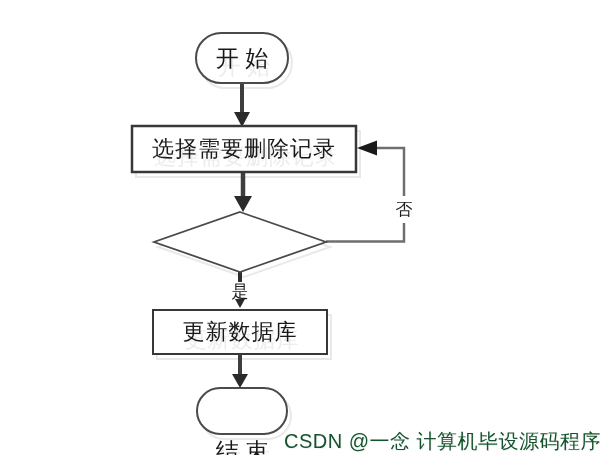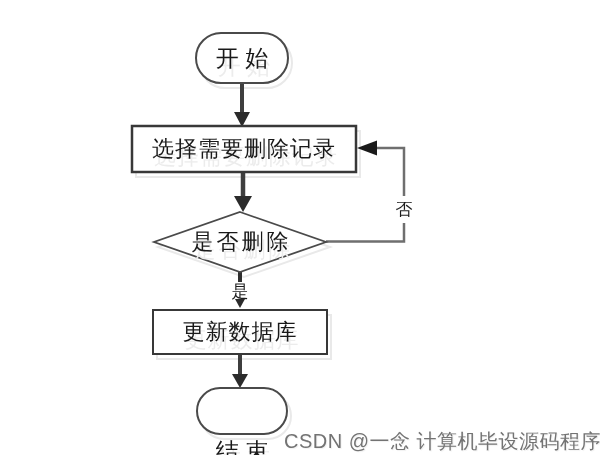--- a/index.html
+++ b/index.html
@@ -80,7 +80,6 @@
 
   <div class="node-label lbl-process" style="left:132px;top:126px;width:224px;height:46px;">选择需要删除记录</div>
 
-  <div class="node-label lbl-decision" style="left:154px;top:212px;width:172px;height:60px;">是否删除</div>
 
   <div class="node-label lbl-process" style="left:153px;top:310px;width:174px;height:44px;">更新数据库</div>
 

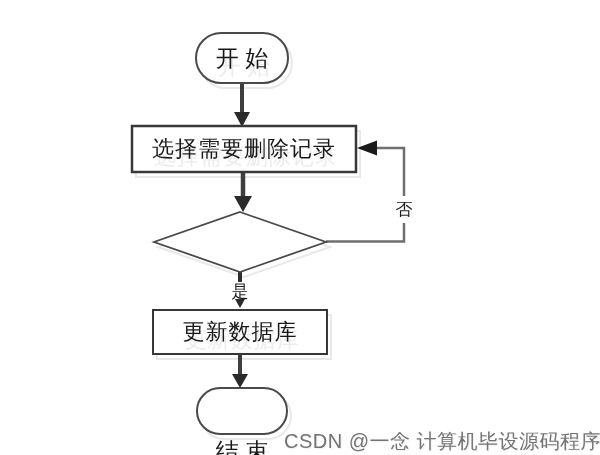--- a/index.html
+++ b/index.html
@@ -33,7 +33,7 @@
     left:284px;top:428px;
     font-family:"Liberation Sans","DejaVu Sans",sans-serif;
     font-size:20px;
-    color:#737373;
+    color:#14532d;
     text-shadow:1px 1px 1px #f0f0f0;
     letter-spacing:0.5px;
     white-space:nowrap;

